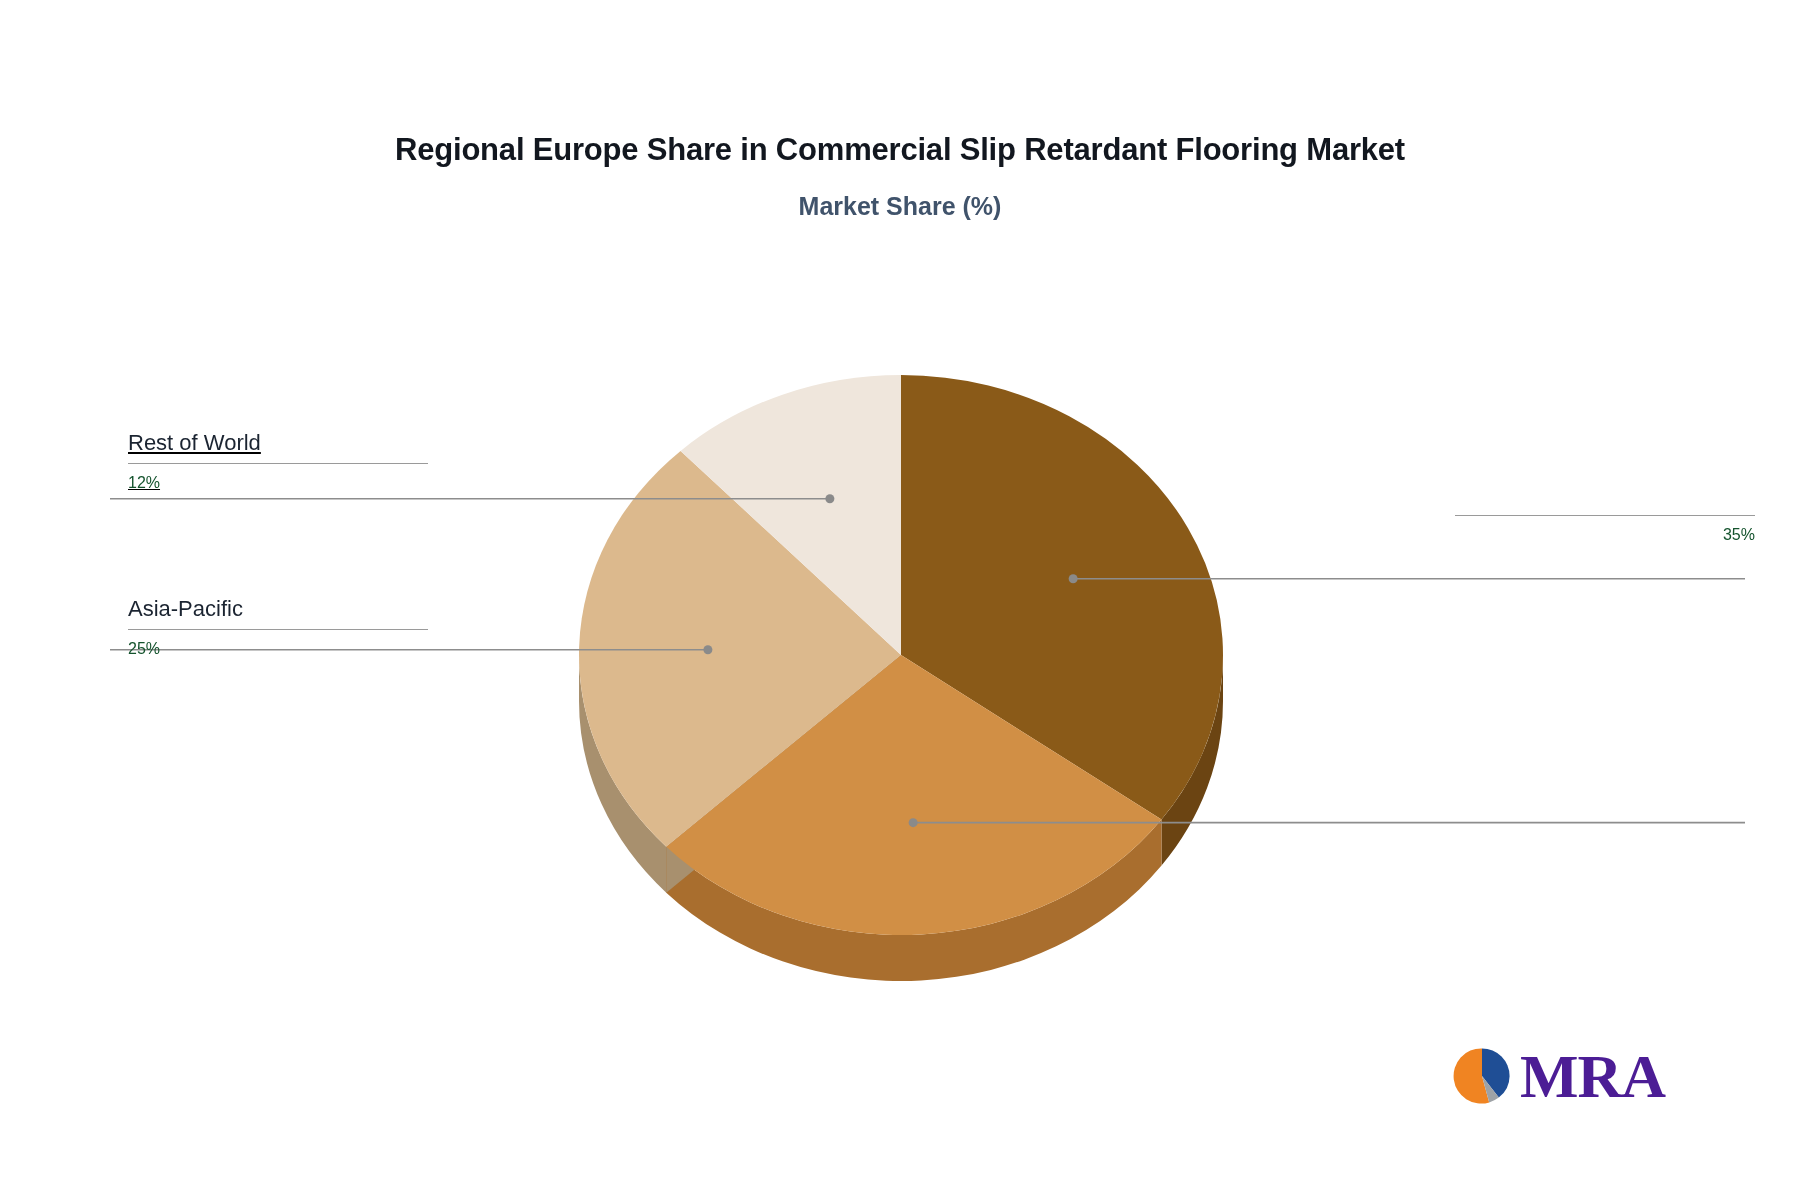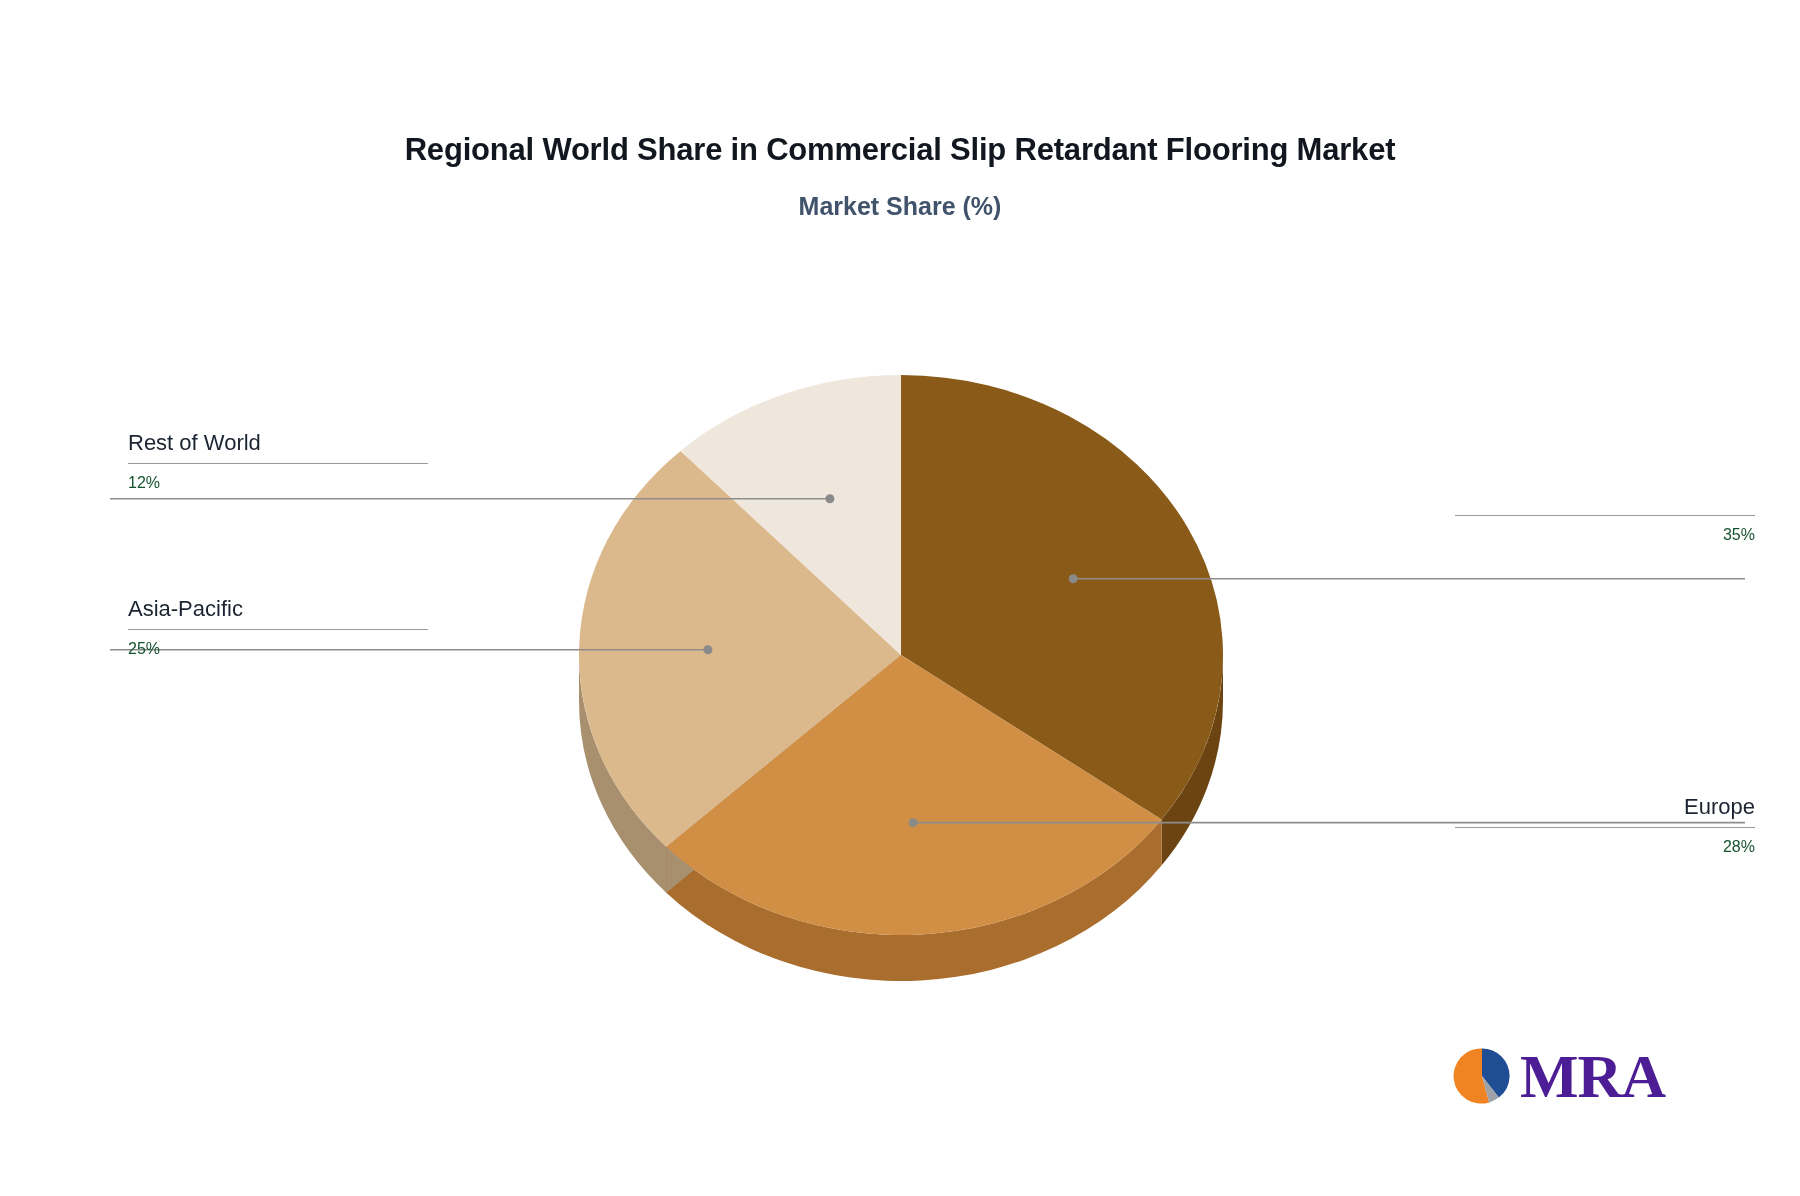--- a/index.html
+++ b/index.html
@@ -92,7 +92,7 @@
 
 <div id="page">
 
-  <div class="title">Regional World Share in Commercial Slip Retardant Flooring Market</div>
+  <div class="title">Regional Europe Share in Commercial Slip Retardant Flooring Market</div>
   <div class="subtitle">Market Share (%)</div>
 
   <svg id="pie-wrap" viewBox="0 0 1800 1196" width="1800" height="1196" xmlns="http://www.w3.org/2000/svg">

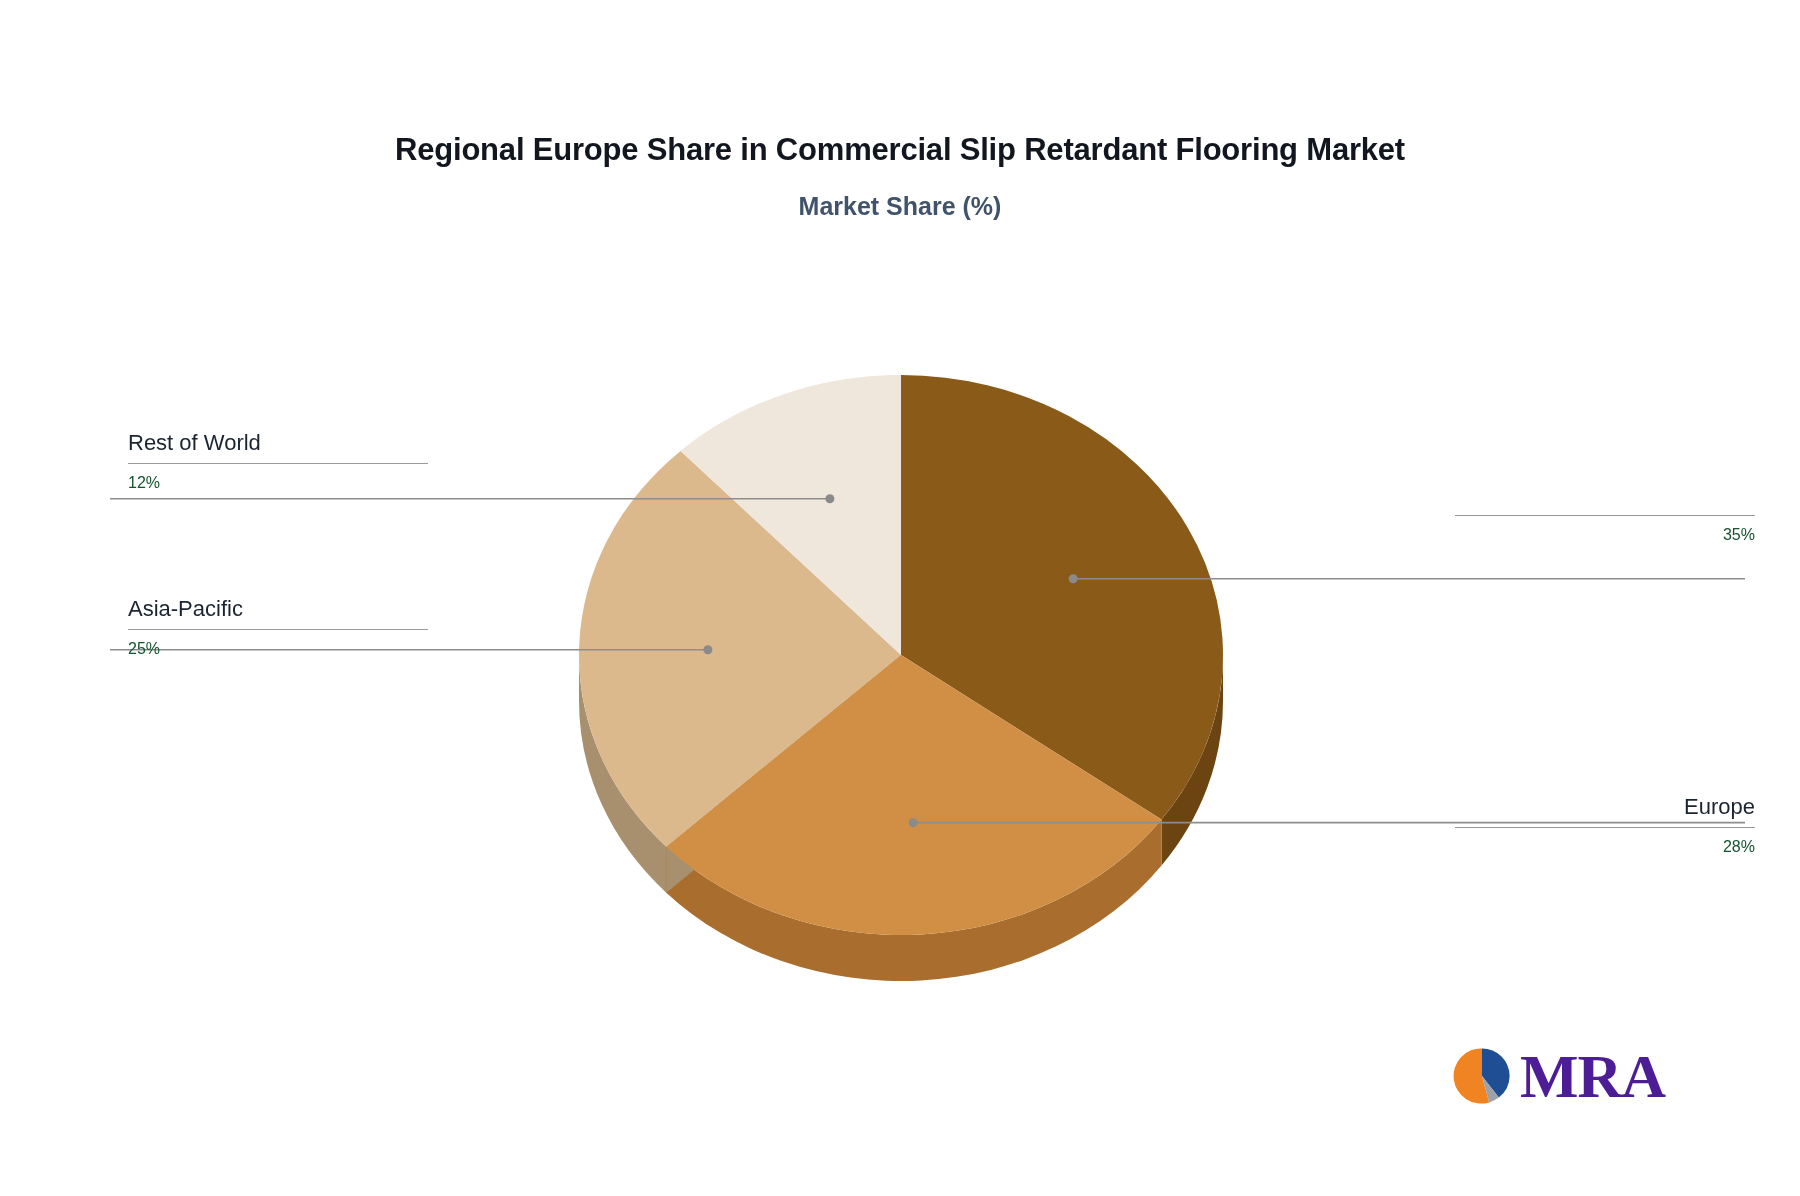--- a/index.html
+++ b/index.html
@@ -66,7 +66,7 @@
   #co-na  { left:1455px; top:510px;  width:300px; }
   #co-eu  { left:1455px; top:792px;  width:300px; }
   #co-ap  { left:128px;  top:594px;  width:300px; }
-  #co-row { left:128px;  top:428px;  width:300px; }
+  #co-row { left:128px;  top:428px;  width:300px;text-decoration:underline; }
 
   
   #logo {

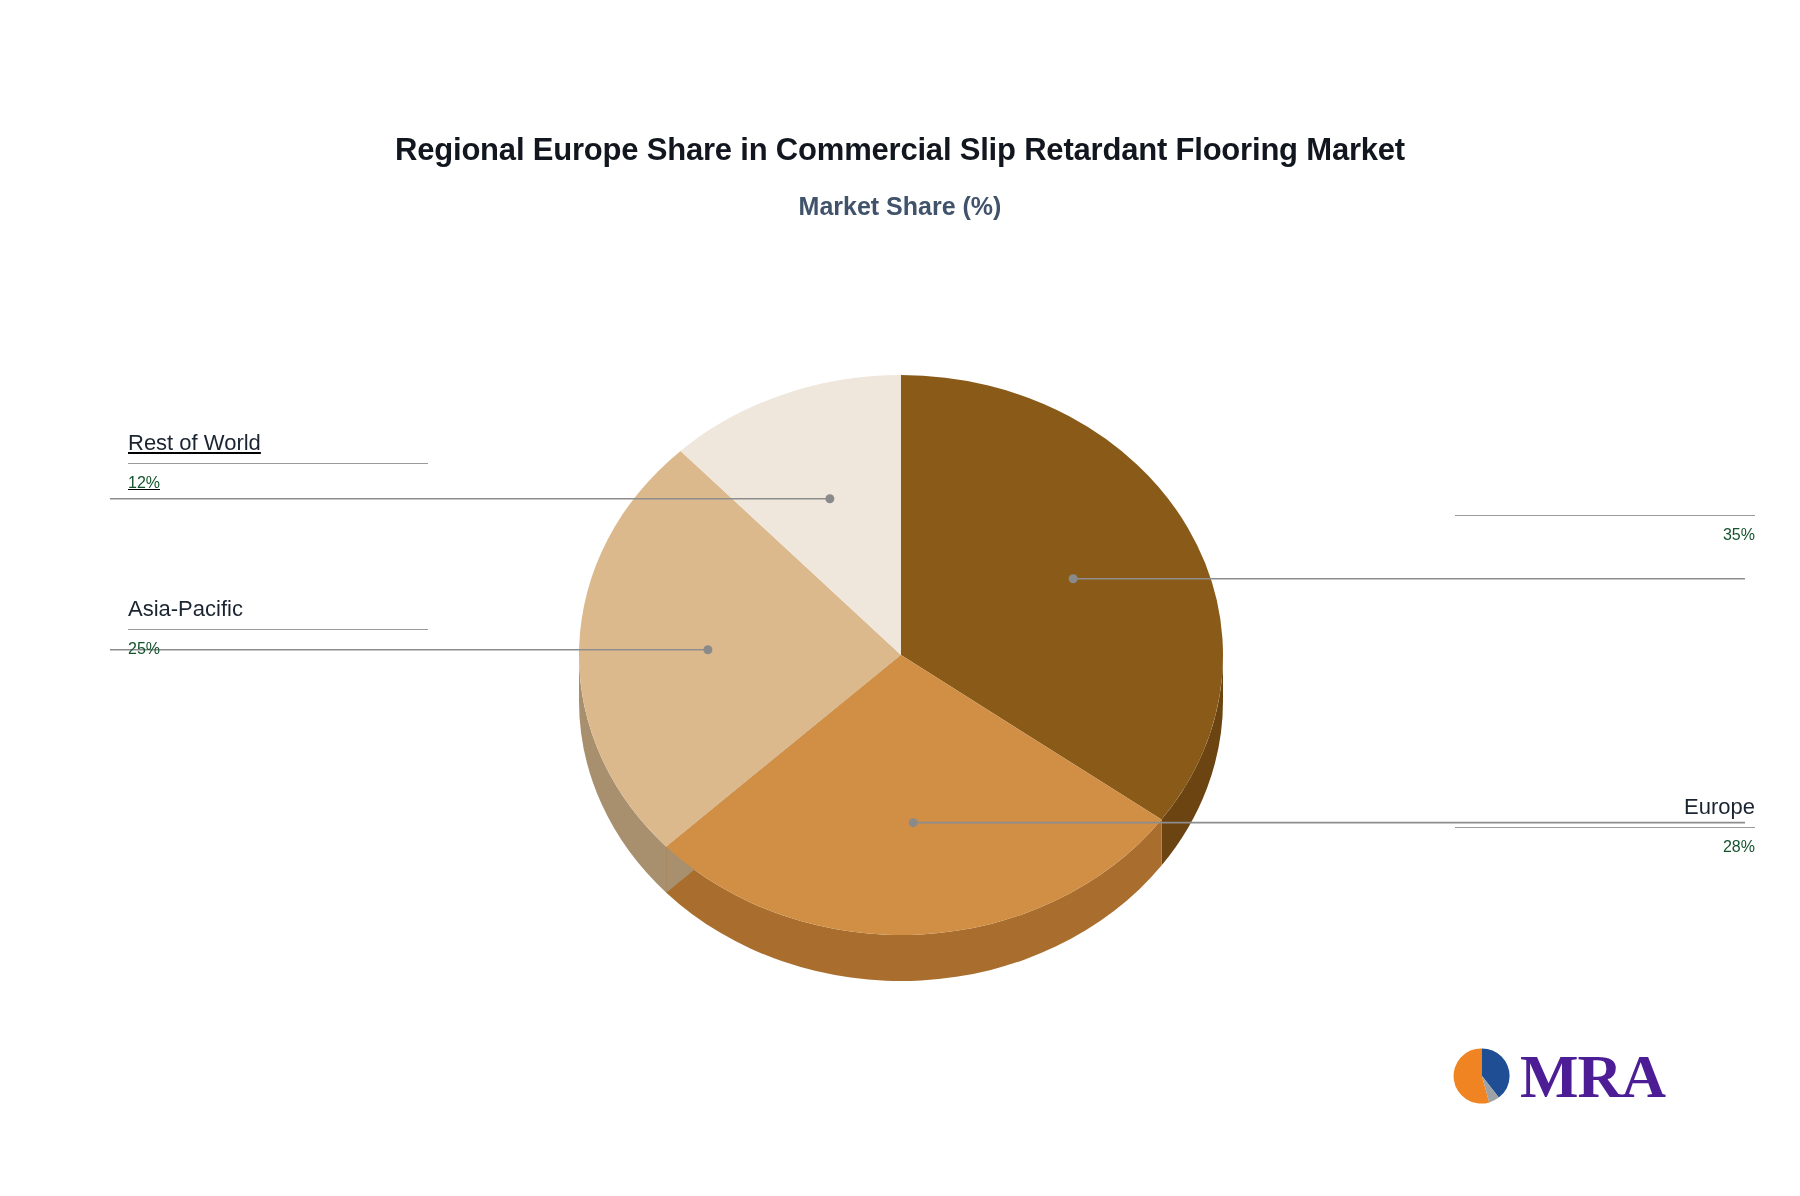--- a/index.html
+++ b/index.html
@@ -137,11 +137,6 @@
     <div class="pct">35%</div>
   </div>
 
-  <div class="callout right" id="co-eu">
-    <div class="lbl">Europe</div>
-    <div class="rule"></div>
-    <div class="pct">28%</div>
-  </div>
 
   <div class="callout left" id="co-ap">
     <div class="lbl">Asia-Pacific</div>

